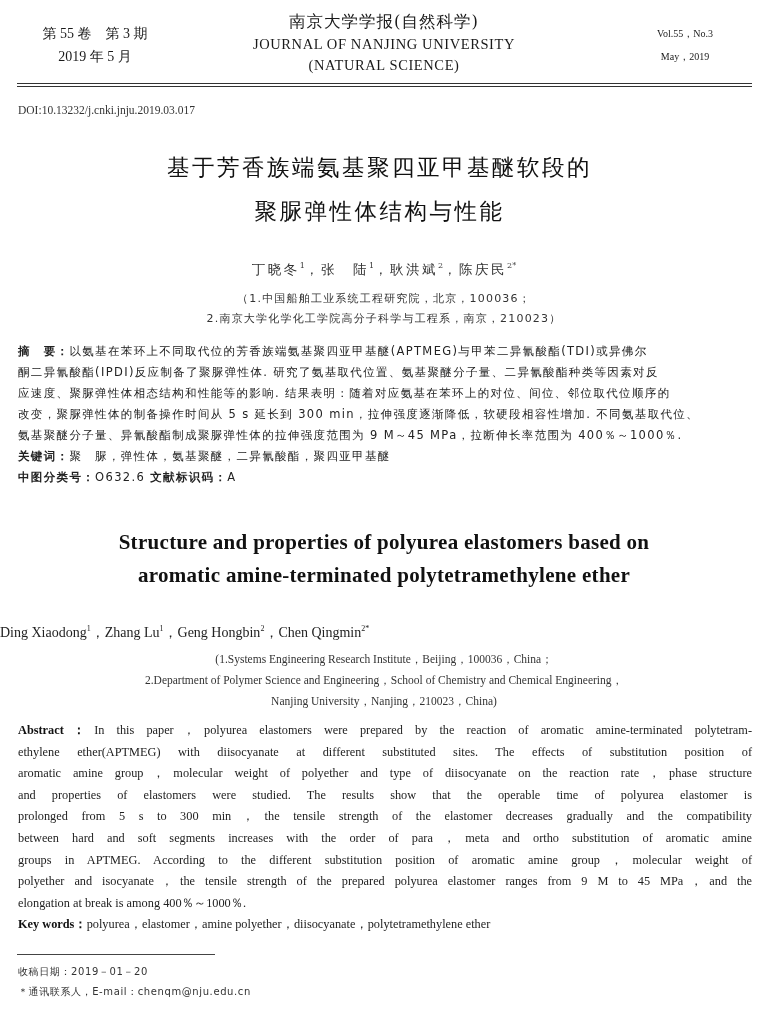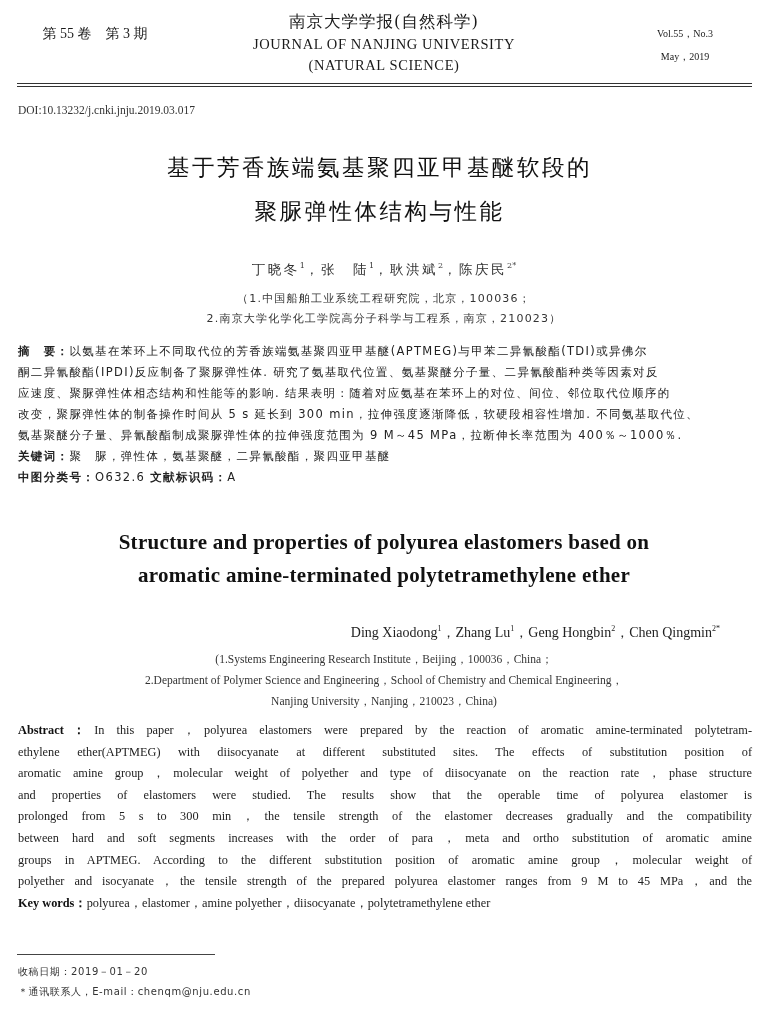--- a/index.html
+++ b/index.html
@@ -134,6 +134,7 @@
 
 <div class="abs hdr-left">
   <div>第 55 卷　第 3 期</div>
+  <div>2019 年 5 月</div>
 </div>
 
 <div class="abs hdr-center">

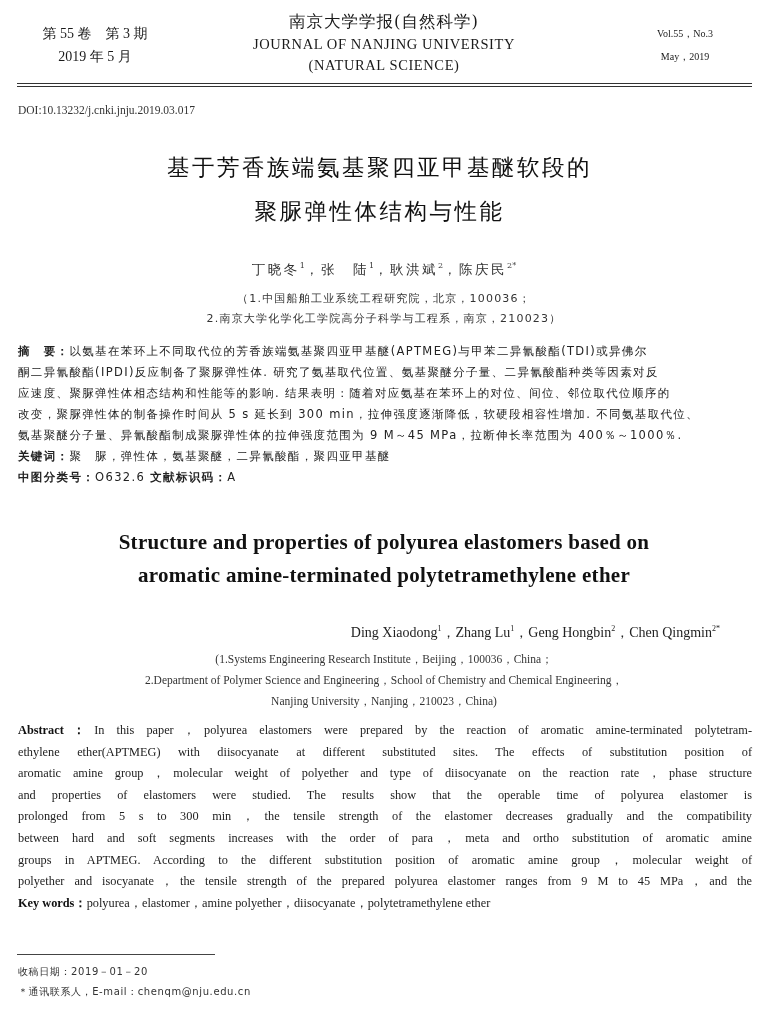--- a/index.html
+++ b/index.html
@@ -98,7 +98,7 @@
     }
 
     .en-authors {
-      left: 16px; top: 624px; width: 704px; text-align: right;
+      left: 0; top: 624px; width: 704px; text-align: left;
       font-size: 14px; color: #222;
     }
     .en-authors sup { font-size: 8px; vertical-align: 6px; }

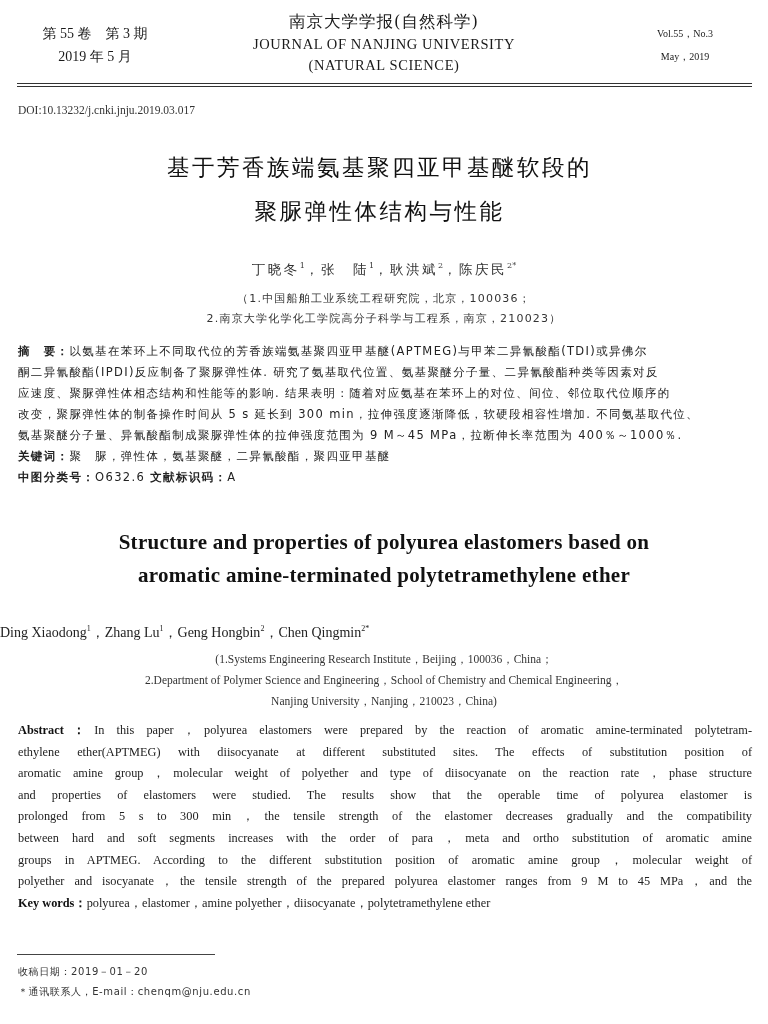--- a/index.html
+++ b/index.html
@@ -203,6 +203,7 @@
   <span class="jline">between hard and soft segments increases with the order of para，meta and ortho substitution of aromatic amine</span>
   <span class="jline">groups in APTMEG. According to the different substitution position of aromatic amine group，molecular weight of</span>
   <span class="jline">polyether and isocyanate，the tensile strength of the prepared polyurea elastomer ranges from 9 M to 45 MPa，and the</span>
+  <span class="jline last">elongation at break is among 400％～1000％.</span>
   <span class="jline last"><b>Key words：</b><span>polyurea，elastomer，amine polyether，diisocyanate，polytetramethylene ether</span></span>
 </div>
 

